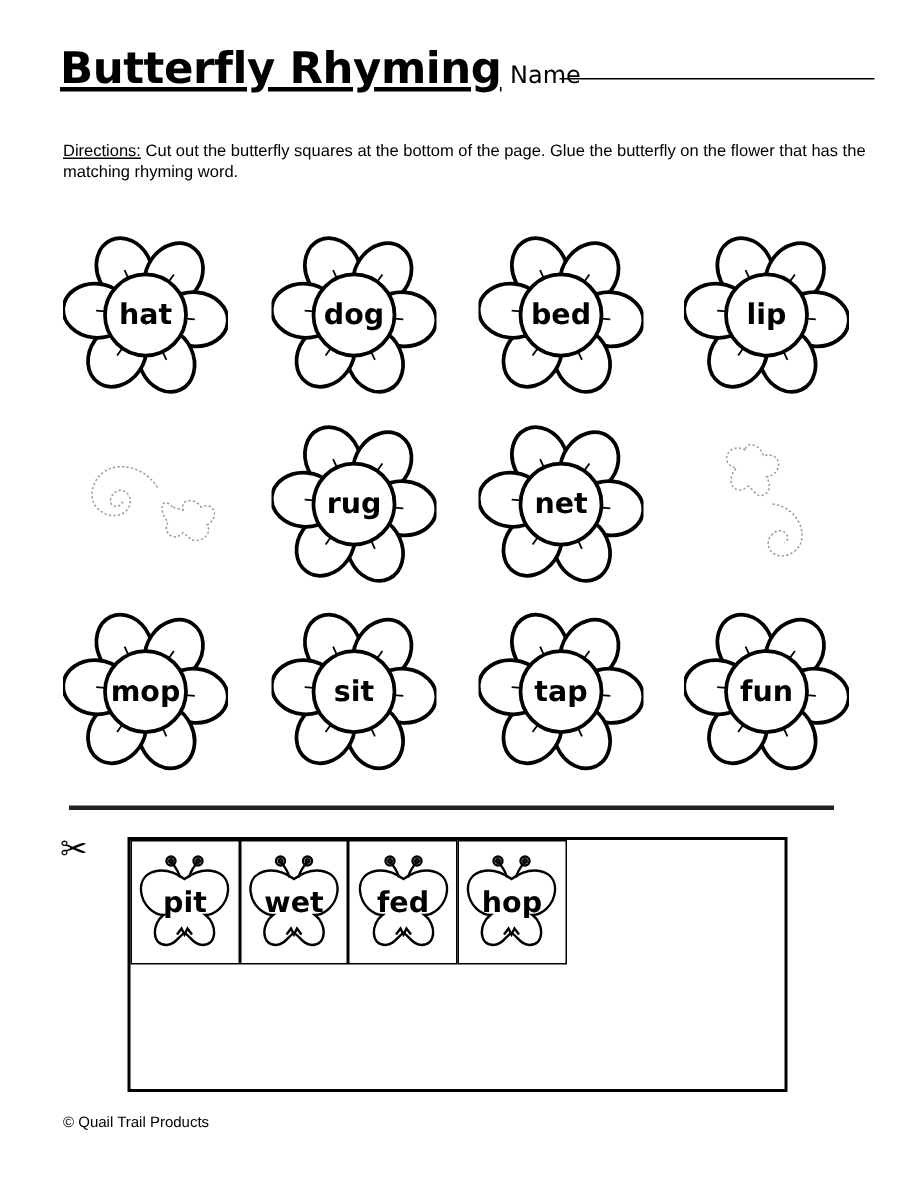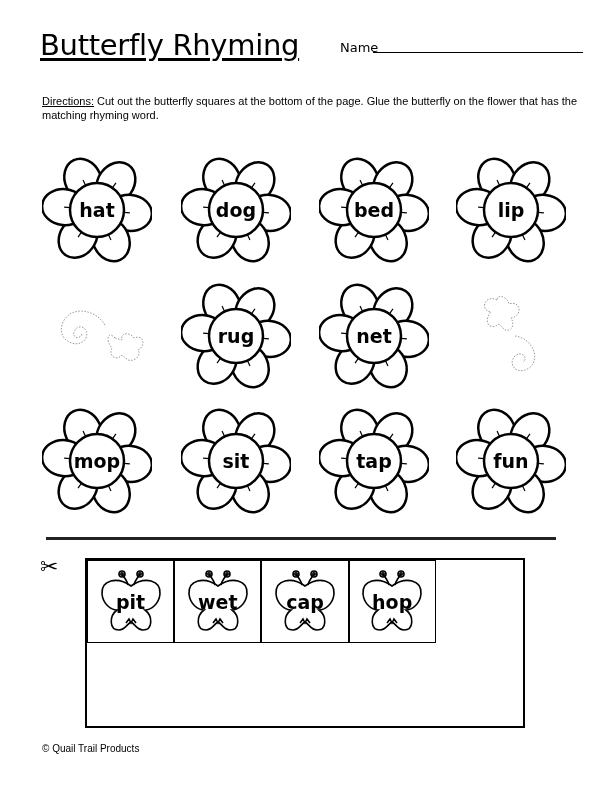--- a/index.html
+++ b/index.html
@@ -4,7 +4,7 @@
 <style>
   html, body { margin:0; padding:0; background:#fff; }
   body { width:612px; height:792px; position:relative; overflow:hidden; font-family:"DejaVu Sans", sans-serif; color:#000; }
-  .title { position:absolute; left:40px; top:28px; font-family:"DejaVu Sans", sans-serif; font-weight:normal; font-size:29px; letter-spacing:-0.3px; text-decoration:underline; text-decoration-thickness:3px; text-underline-offset:3px; }
+  .title { position:absolute; left:40px; top:28px; font-family:"DejaVu Sans", sans-serif; font-weight:bold; font-size:29px; letter-spacing:-0.3px; text-decoration:underline; text-decoration-thickness:3px; text-underline-offset:3px; }
   .name-label { position:absolute; left:340px; top:40px; font-size:13px; }
   .name-line { position:absolute; left:373px; top:52px; width:210px; border-bottom:1px solid #000; }
   .directions { position:absolute; left:42px; top:94px; width:540px; font-size:11px; line-height:14px; font-family:"Liberation Sans", sans-serif; }

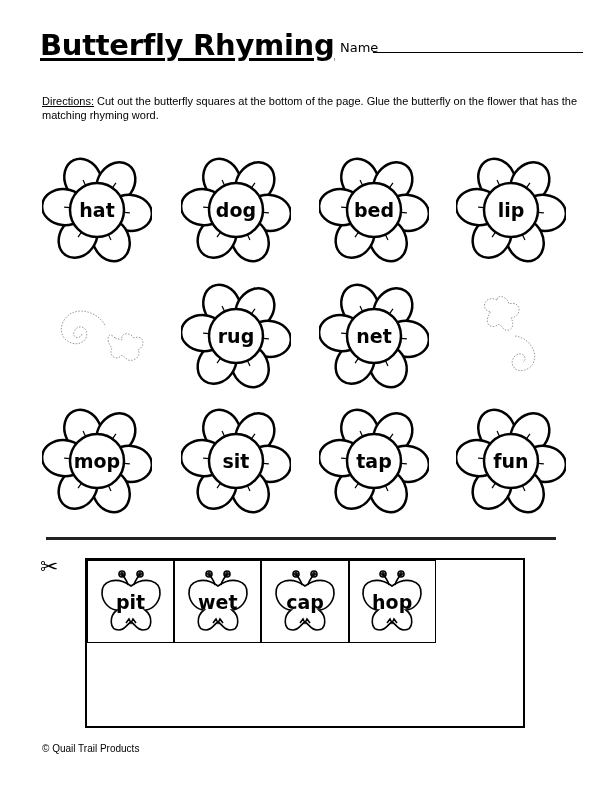--- a/index.html
+++ b/index.html
@@ -5,7 +5,7 @@
   html, body { margin:0; padding:0; background:#fff; }
   body { width:612px; height:792px; position:relative; overflow:hidden; font-family:"DejaVu Sans", sans-serif; color:#000; }
   .title { position:absolute; left:40px; top:28px; font-family:"DejaVu Sans", sans-serif; font-weight:bold; font-size:29px; letter-spacing:-0.3px; text-decoration:underline; text-decoration-thickness:3px; text-underline-offset:3px; }
-  .name-label { position:absolute; left:340px; top:40px; font-size:13px; }
+  .name-label { position:absolute; left:340px; top:40px; font-size:16px; }
   .name-line { position:absolute; left:373px; top:52px; width:210px; border-bottom:1px solid #000; }
   .directions { position:absolute; left:42px; top:94px; width:540px; font-size:11px; line-height:14px; font-family:"Liberation Sans", sans-serif; }
   .directions .lbl { text-decoration:underline;text-align:right; }

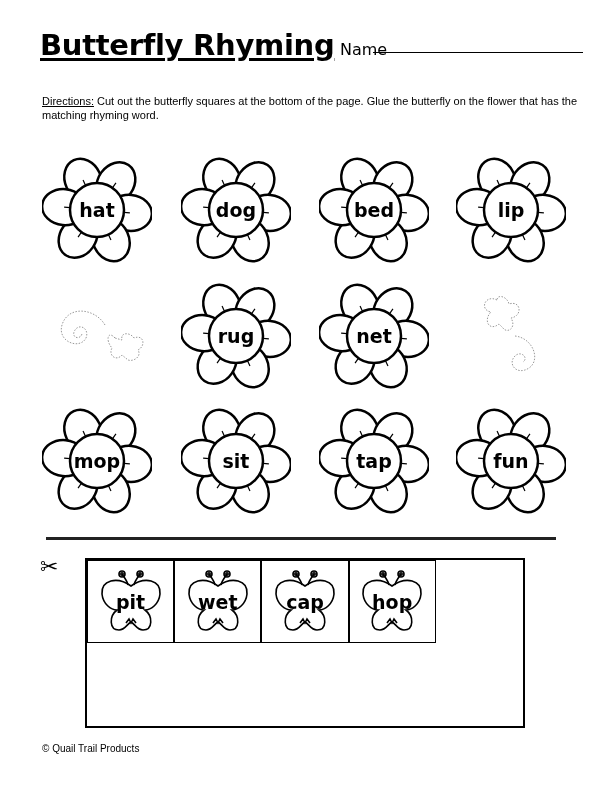--- a/index.html
+++ b/index.html
@@ -15,7 +15,7 @@
   .deco { position:absolute; }
   .cutline { position:absolute; left:46px; top:537px; width:510px; height:0; border-top:3px solid #222; }
   .scissors { position:absolute; left:40px; top:556px; font-size:22px; line-height:22px; }
-  .grid { position:absolute; left:85px; top:558px; width:440px; height:170px; display:grid; grid-template-columns:repeat(5, 1fr); grid-template-rows:repeat(2, 1fr); border:2px solid #000; box-sizing:border-box; }
+  .grid { position:absolute; left:85px; top:558px; width:440px; height:170px; display:grid; grid-template-columns:repeat(6, 1fr); grid-template-rows:repeat(2, 1fr); border:2px solid #000; box-sizing:border-box; }
   .cell { position:relative; border:1.5px solid #000; box-sizing:border-box; }
   .cell svg { position:absolute; left:50%; top:50%; transform:translate(-50%,-50%); }
   .cell .word { position:absolute; left:0; right:0; top:30px; text-align:center; font-family:"DejaVu Sans", sans-serif; font-weight:bold; font-size:19px; }

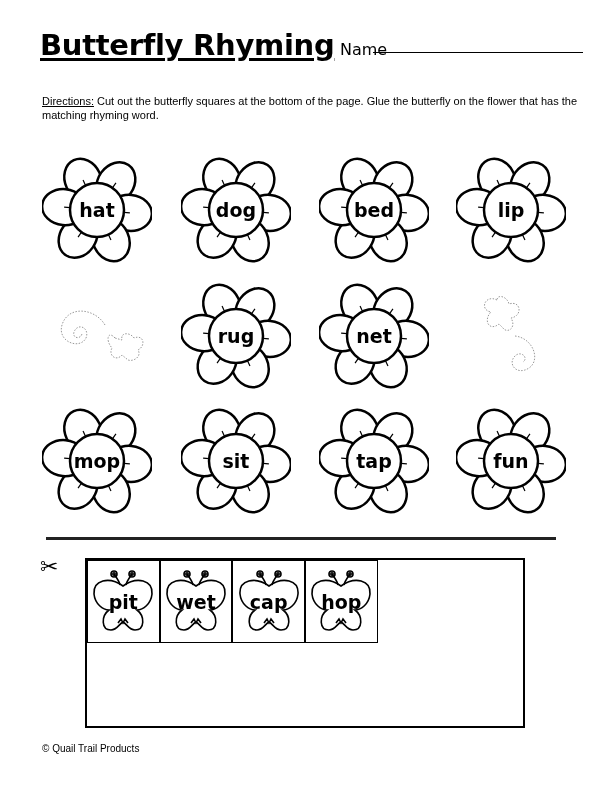--- a/index.html
+++ b/index.html
@@ -161,6 +161,12 @@
       <svg width="68" height="64" viewBox="0 0 68 64">
         <use href="#butterfly-shape"></use>
       </svg>
+      <div class="word">fed</div>
+    </div>
+  <div class="cell">
+      <svg width="68" height="64" viewBox="0 0 68 64">
+        <use href="#butterfly-shape"></use>
+      </svg>
       <div class="word">cap</div>
     </div>
   <div class="cell">

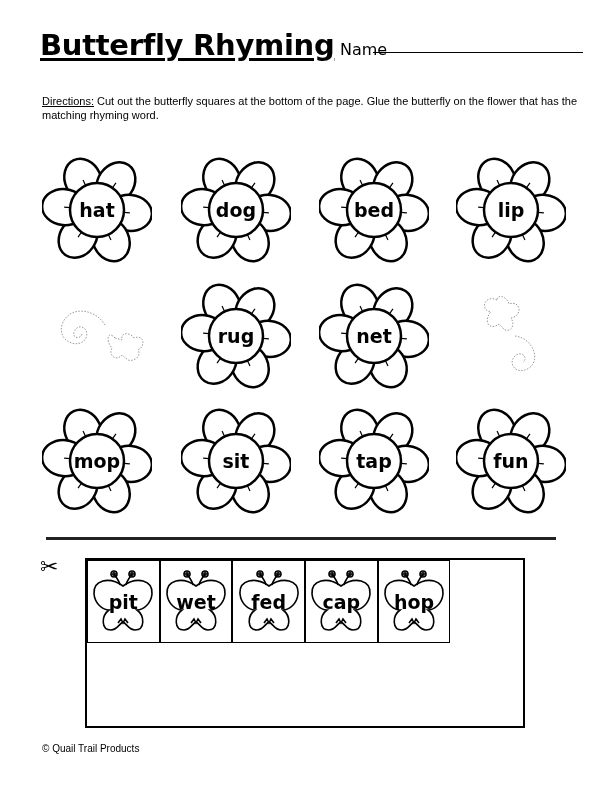--- a/index.html
+++ b/index.html
@@ -167,12 +167,6 @@
       <svg width="68" height="64" viewBox="0 0 68 64">
         <use href="#butterfly-shape"></use>
       </svg>
-      <div class="word">cap</div>
-    </div>
-  <div class="cell">
-      <svg width="68" height="64" viewBox="0 0 68 64">
-        <use href="#butterfly-shape"></use>
-      </svg>
       <div class="word">hop</div>
     </div>
 </div>

